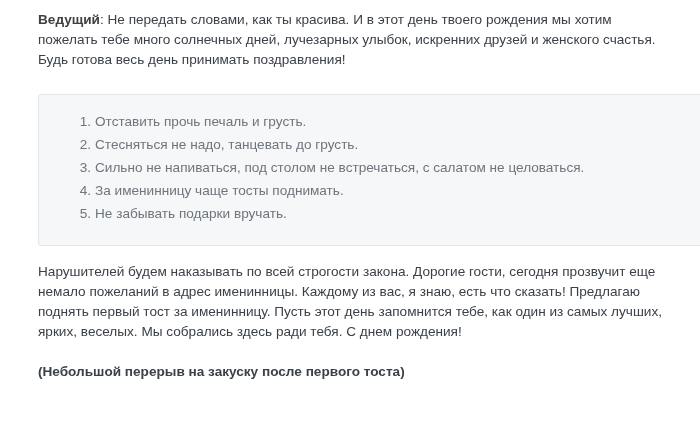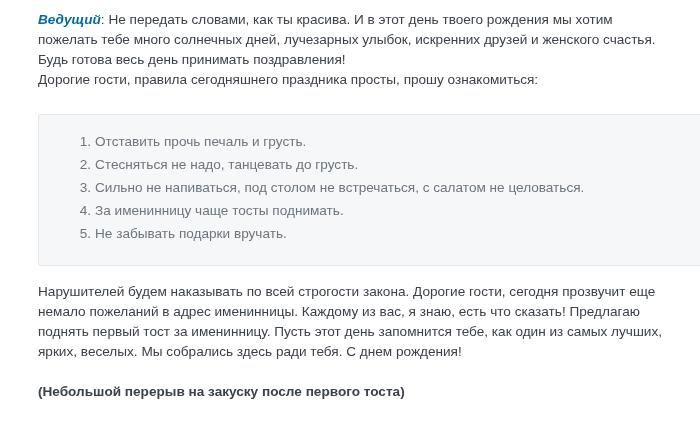--- a/index.html
+++ b/index.html
@@ -32,8 +32,7 @@
   }
   .lead-name {
     font-weight: bold;
-    color: #0369a1;
-    font-style: italic;
+    color: #404040;
   }
   .rules-box {
     margin: 24px 0 0 0;

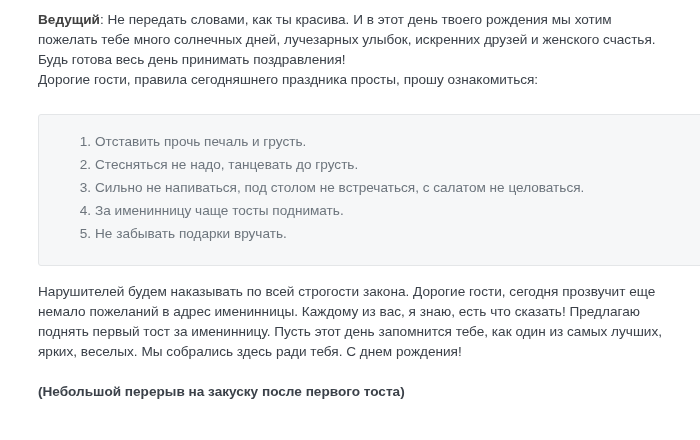--- a/index.html
+++ b/index.html
@@ -82,7 +82,6 @@
 
   <p class="para intro"><span class="lead-name">Ведущий</span><span>: Не передать словами, как ты красива. И в этот день твоего рождения мы хотим пожелать тебе много солнечных дней, лучезарных улыбок, искренних друзей и женского счастья. Будь готова весь день принимать поздравления!</span></p>
 
-  <p class="para">Дорогие гости, правила сегодняшнего праздника просты, прошу ознакомиться:</p>
 
   <div class="rules-box">
     <ol class="rules-list">

